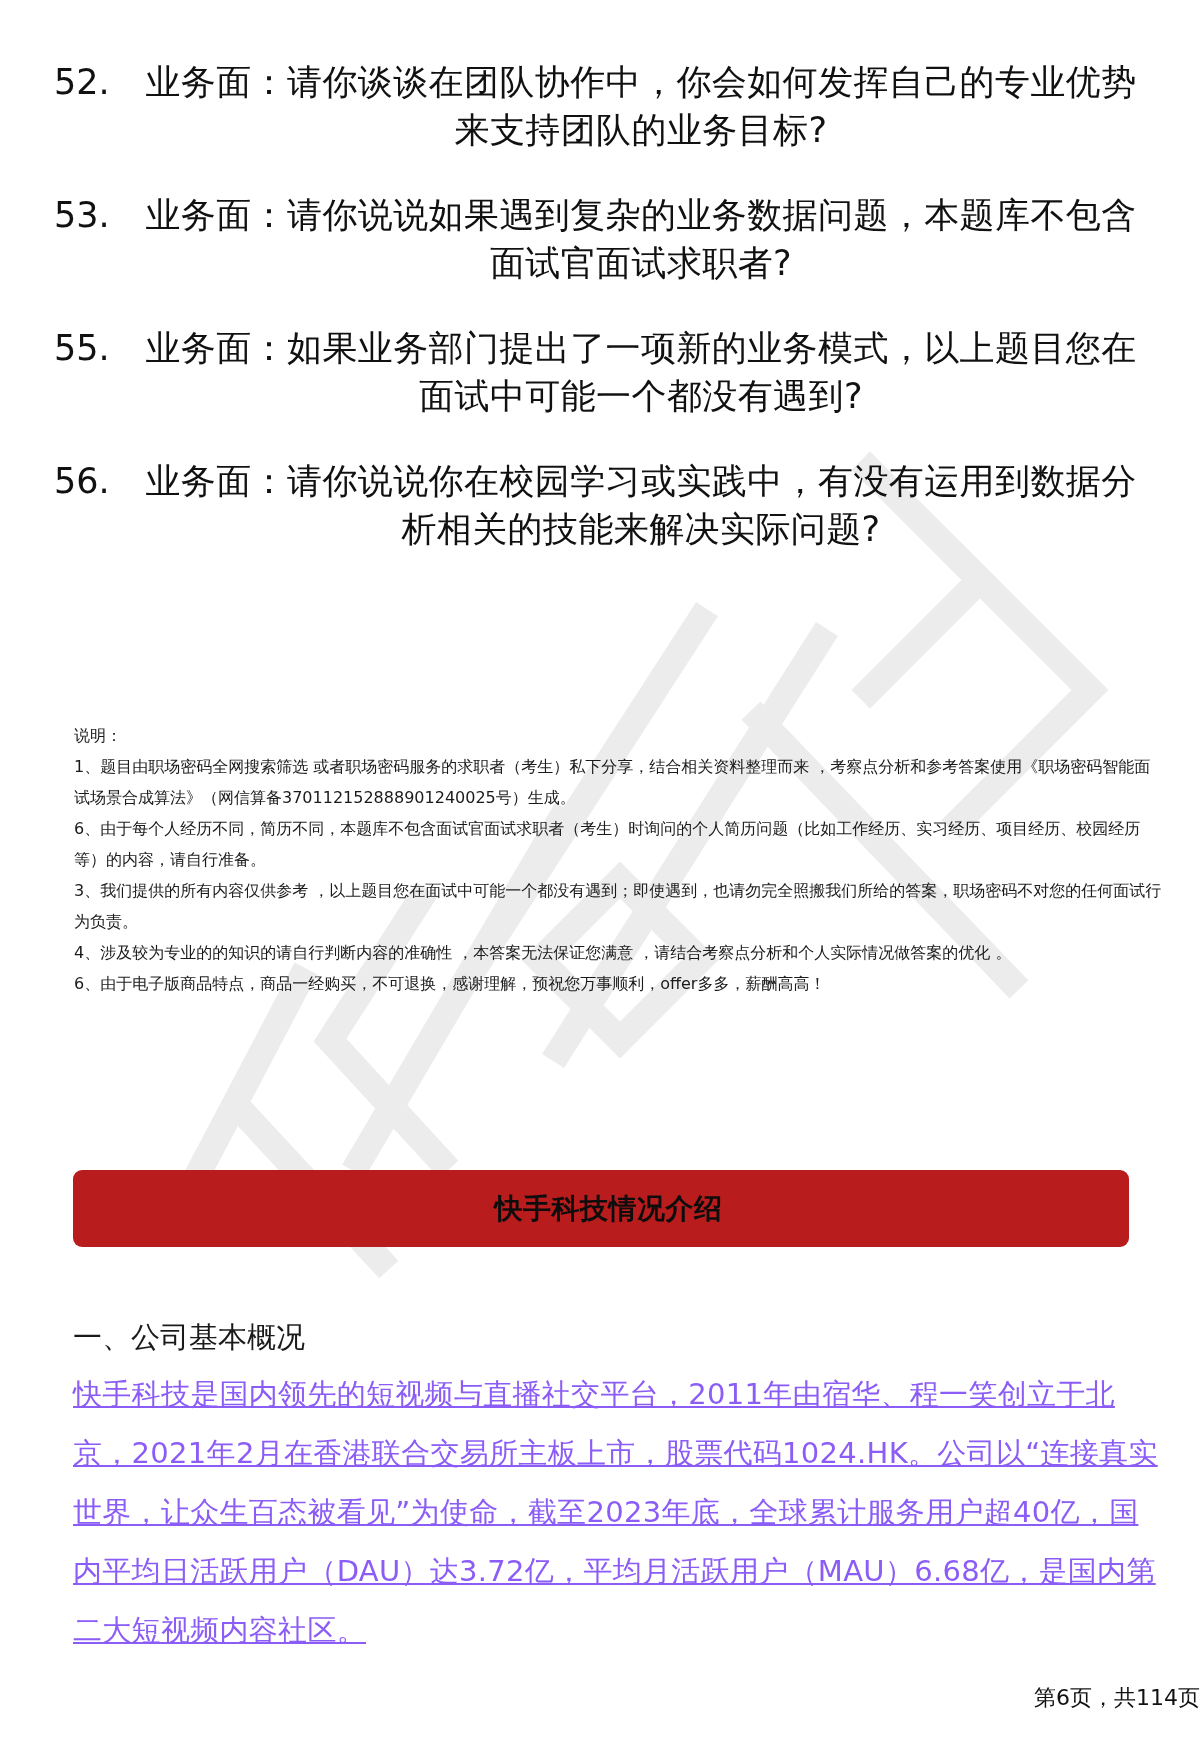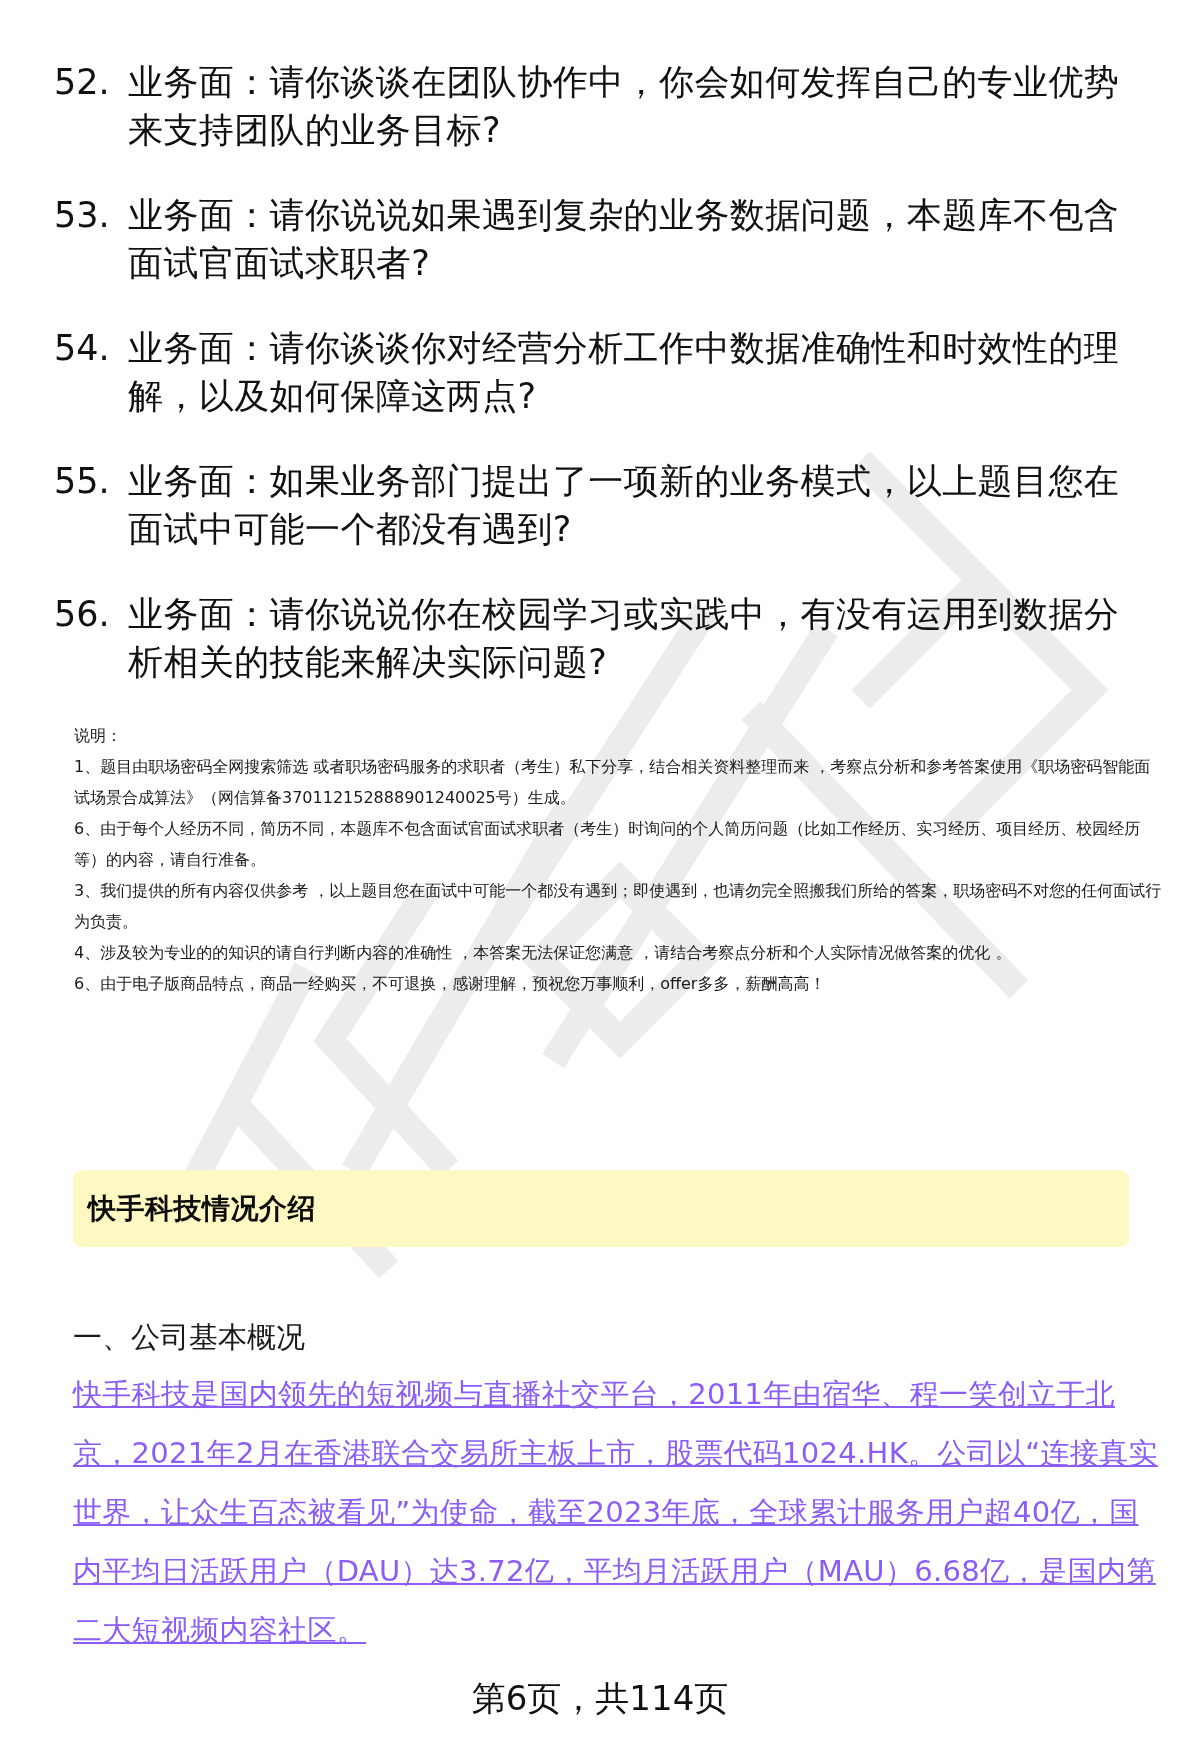--- a/index.html
+++ b/index.html
@@ -55,6 +55,7 @@
       color: #111;
       width: 1010px;
       letter-spacing: 0.4px;
+      text-align: center;
     }
     
     .notes {

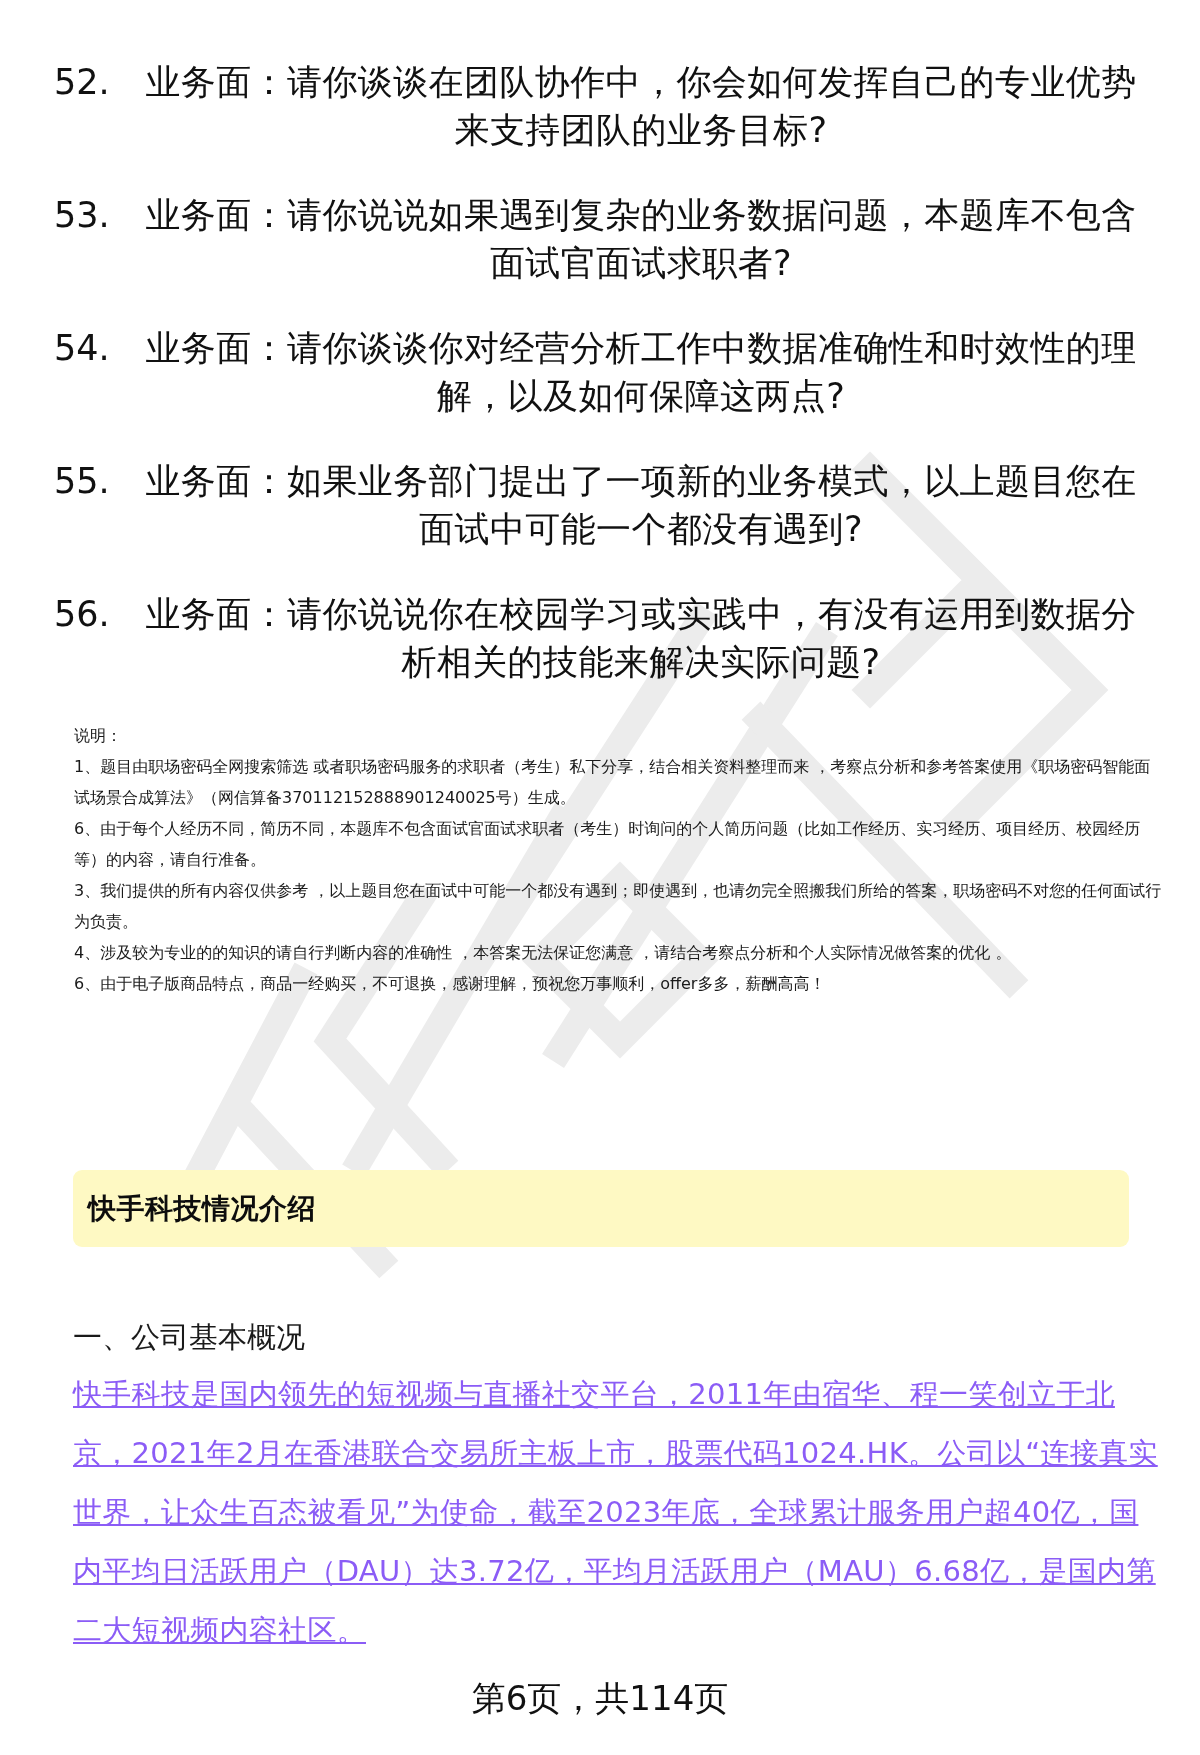--- a/index.html
+++ b/index.html
@@ -149,10 +149,6 @@
       <span class="q-text">业务面：请你说说如果遇到复杂的业务数据问题，本题库不包含面试官面试求职者?</span>
     </div>
     <div class="question">
-      <span class="q-num">54.</span>
-      <span class="q-text">业务面：请你谈谈你对经营分析工作中数据准确性和时效性的理解，以及如何保障这两点?</span>
-    </div>
-    <div class="question">
       <span class="q-num">55.</span>
       <span class="q-text">业务面：如果业务部门提出了一项新的业务模式，以上题目您在面试中可能一个都没有遇到?</span>
     </div>

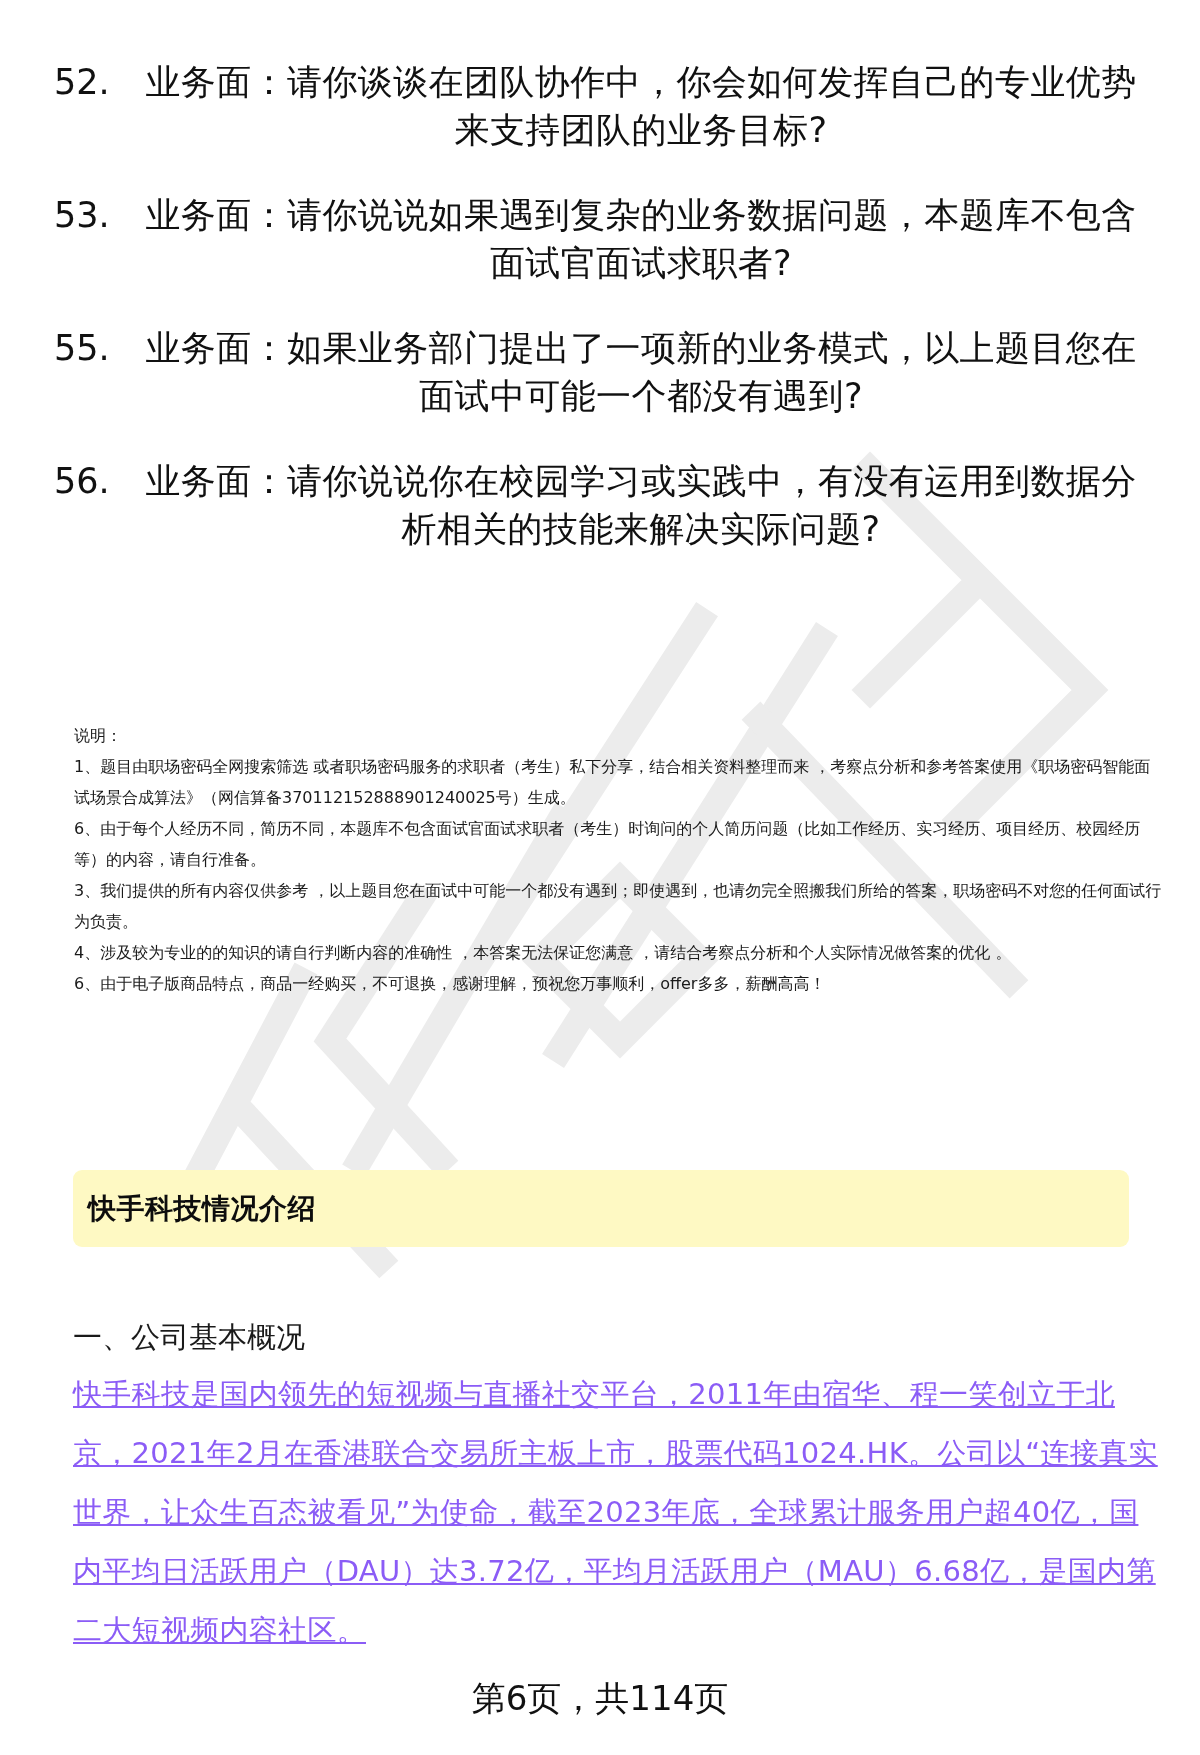--- a/index.html
+++ b/index.html
@@ -76,11 +76,12 @@
       top: 1170px;
       width: 1056px;
       height: 77px;
-      background: #fef9c3;
+      background: #b91c1c;
       border-radius: 9px;
       display: flex;
       align-items: center;
       padding-left: 15px;
+      justify-content: center;
     }
     .section-banner-title {
       font-size: 28px;

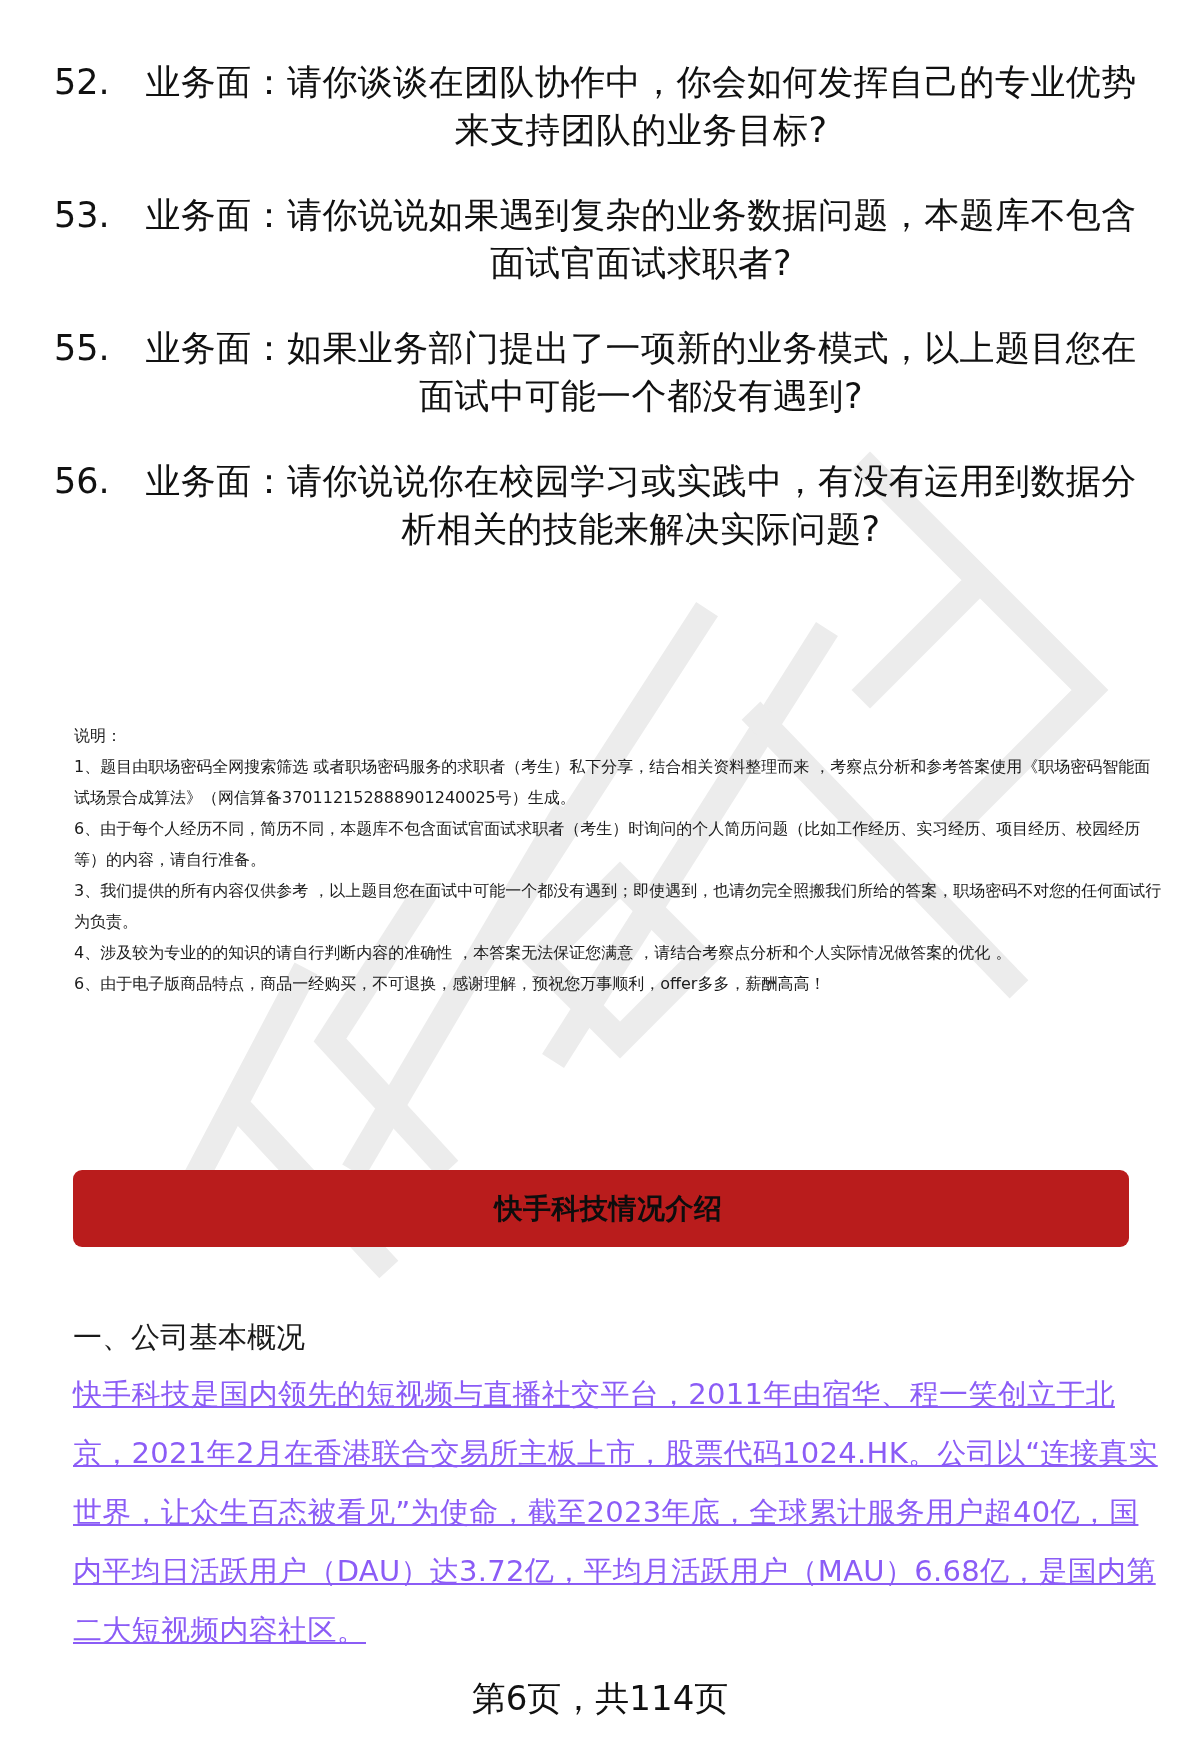--- a/index.html
+++ b/index.html
@@ -114,8 +114,8 @@
       left: 0;
       width: 1200px;
       top: 1678px;
-      text-align: center;
-      font-size: 34px;
+      text-align: right;
+      font-size: 22px;
       line-height: 40px;
       color: #111;
     }

